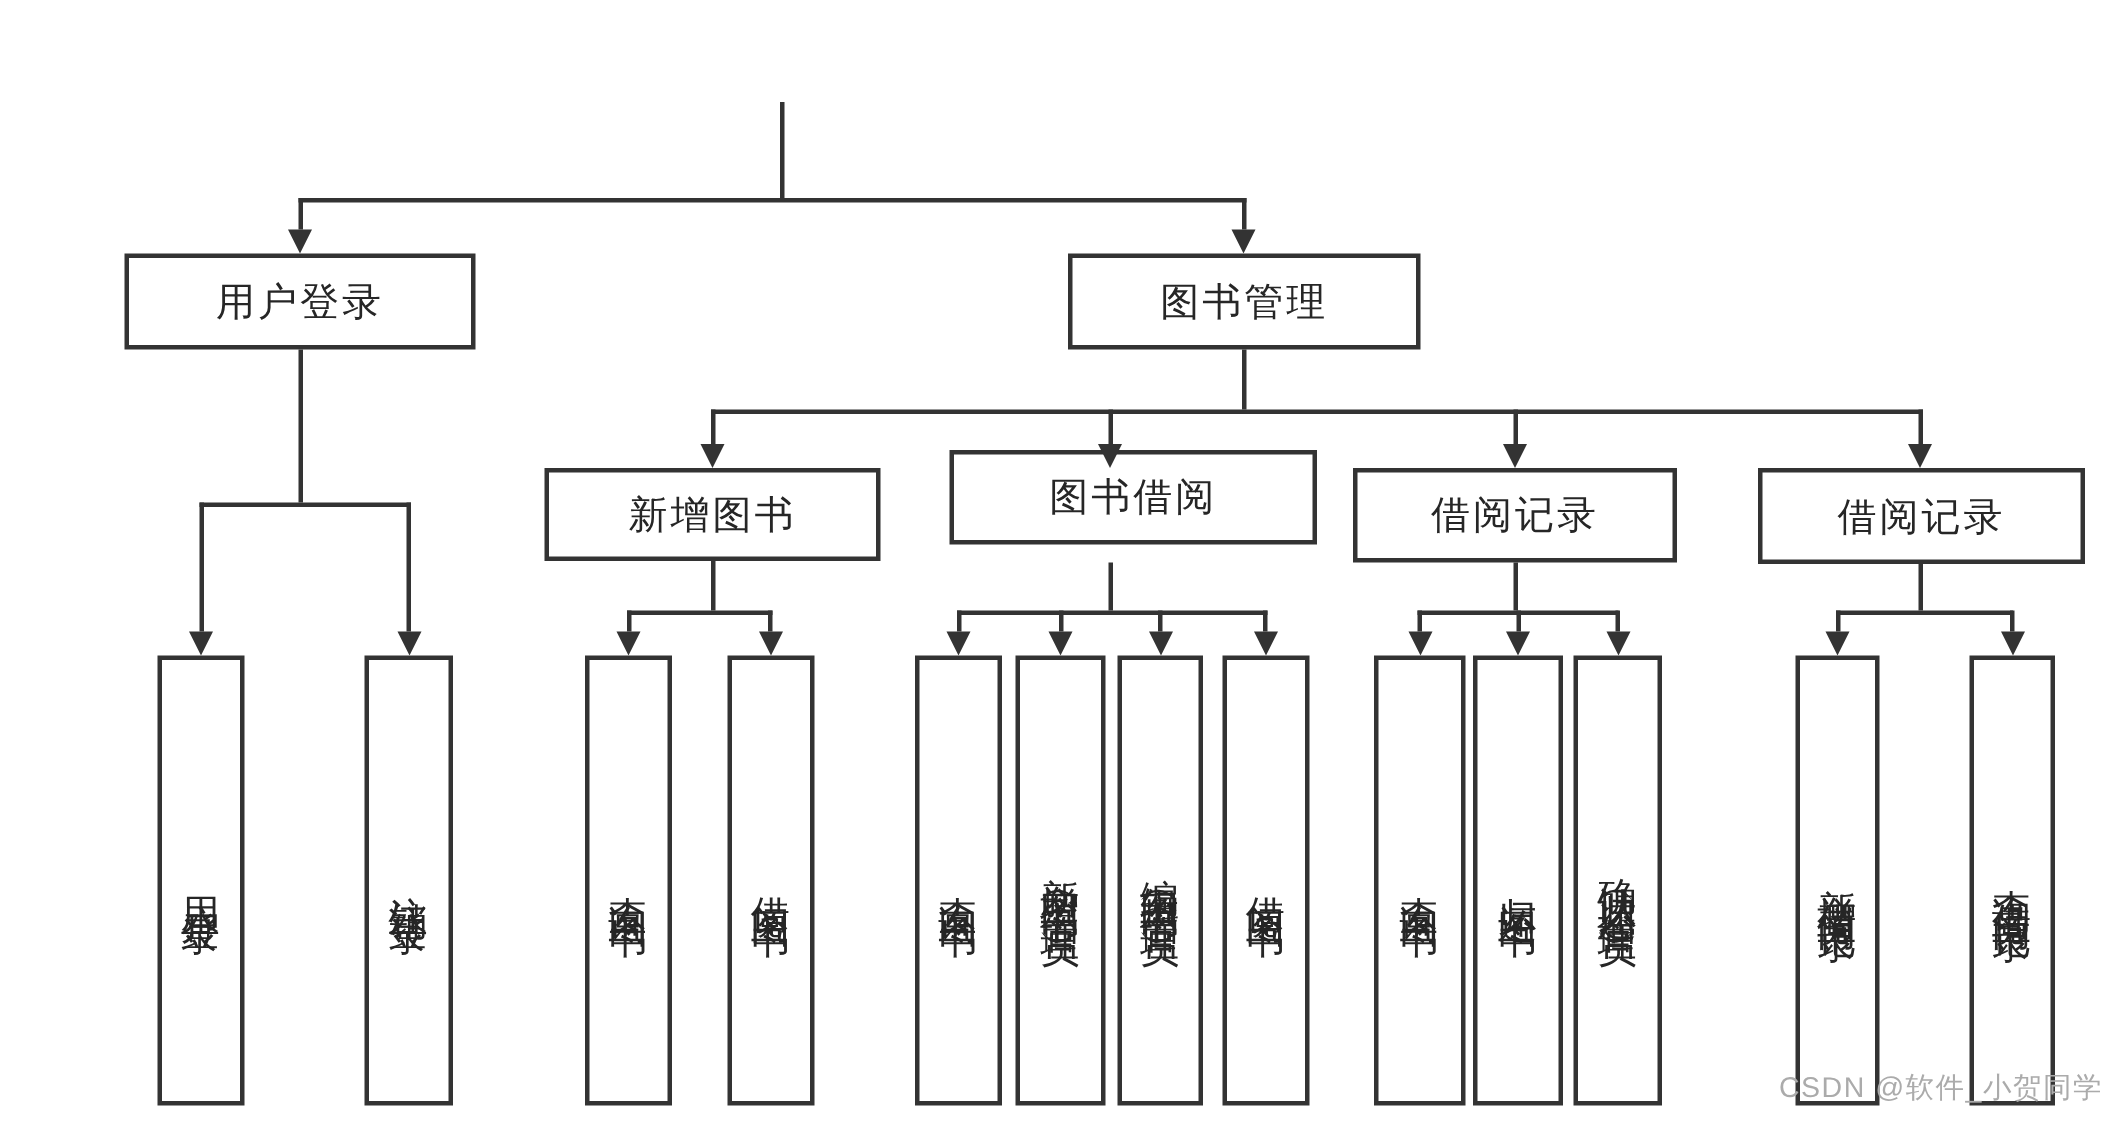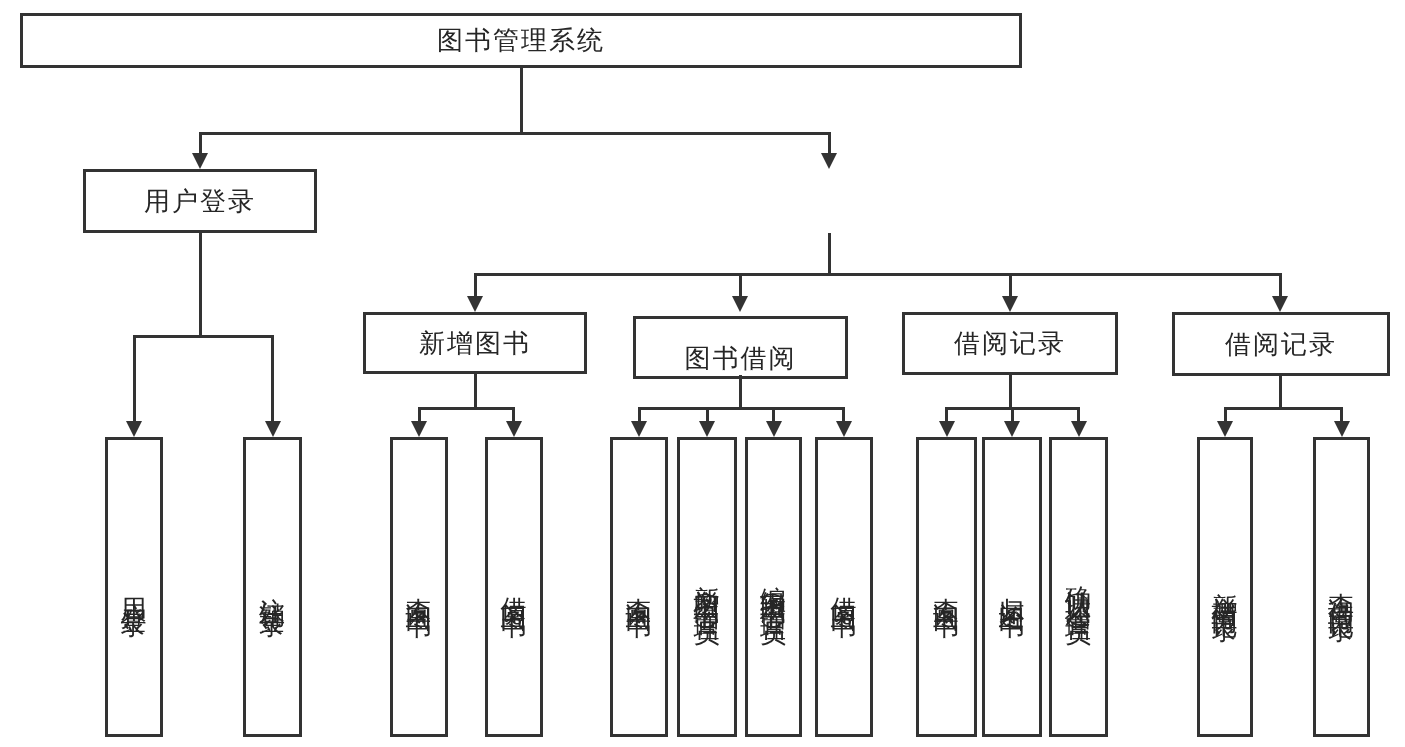--- a/index.html
+++ b/index.html
@@ -20,9 +20,6 @@
 
 <div id="stage">
 
-  <div class="box" style="left:20px;top:13px;width:1002px;height:55px;">
-    <span class="hlabel">图书管理系统</span>
-  </div>
 
   <div class="box" style="left:83px;top:169px;width:234px;height:64px;">
     <span class="hlabel">用户登录</span>

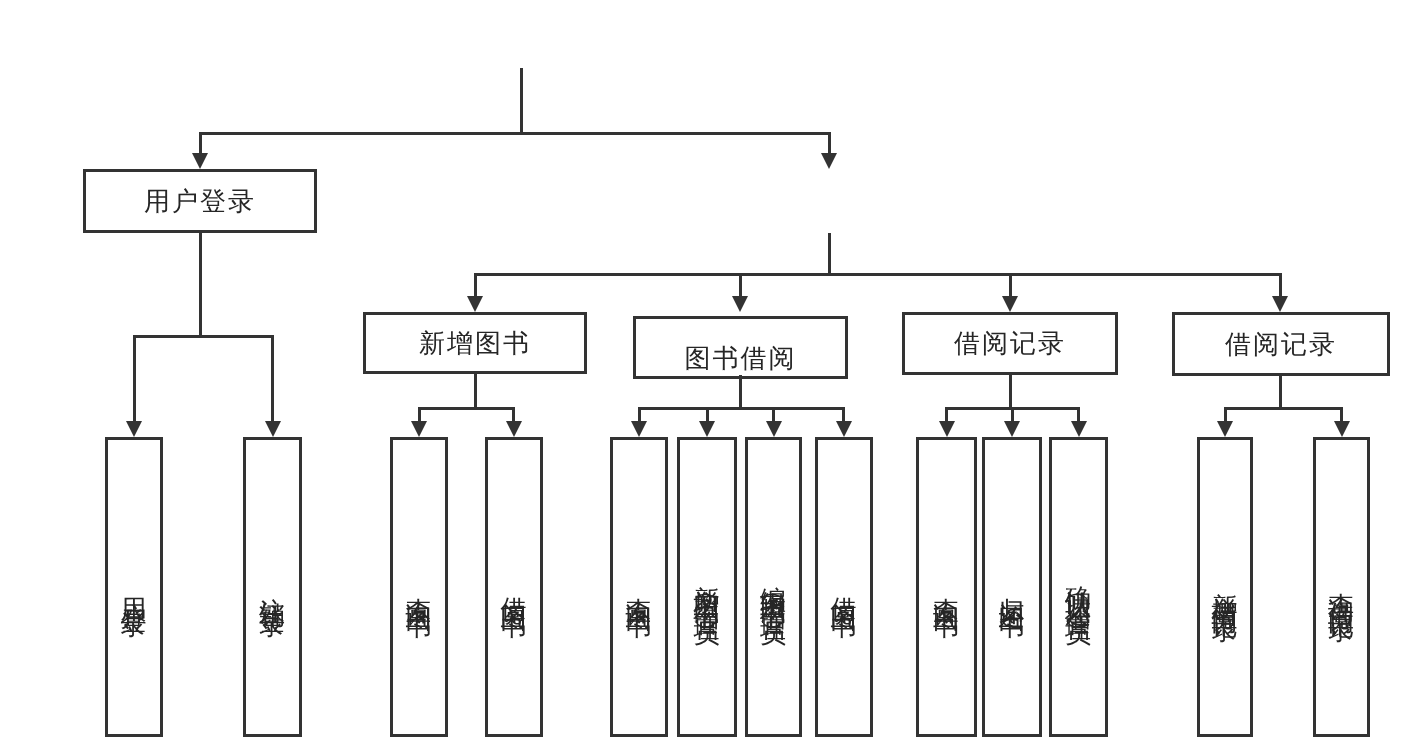--- a/index.html
+++ b/index.html
@@ -23,6 +23,9 @@
 
   <div class="box" style="left:83px;top:169px;width:234px;height:64px;">
     <span class="hlabel">用户登录</span>
+  </div>
+  <div class="box" style="left:712px;top:169px;width:235px;height:64px;">
+    <span class="hlabel">图书管理</span>
   </div>
 
   <div class="box" style="left:363px;top:312px;width:224px;height:62px;">

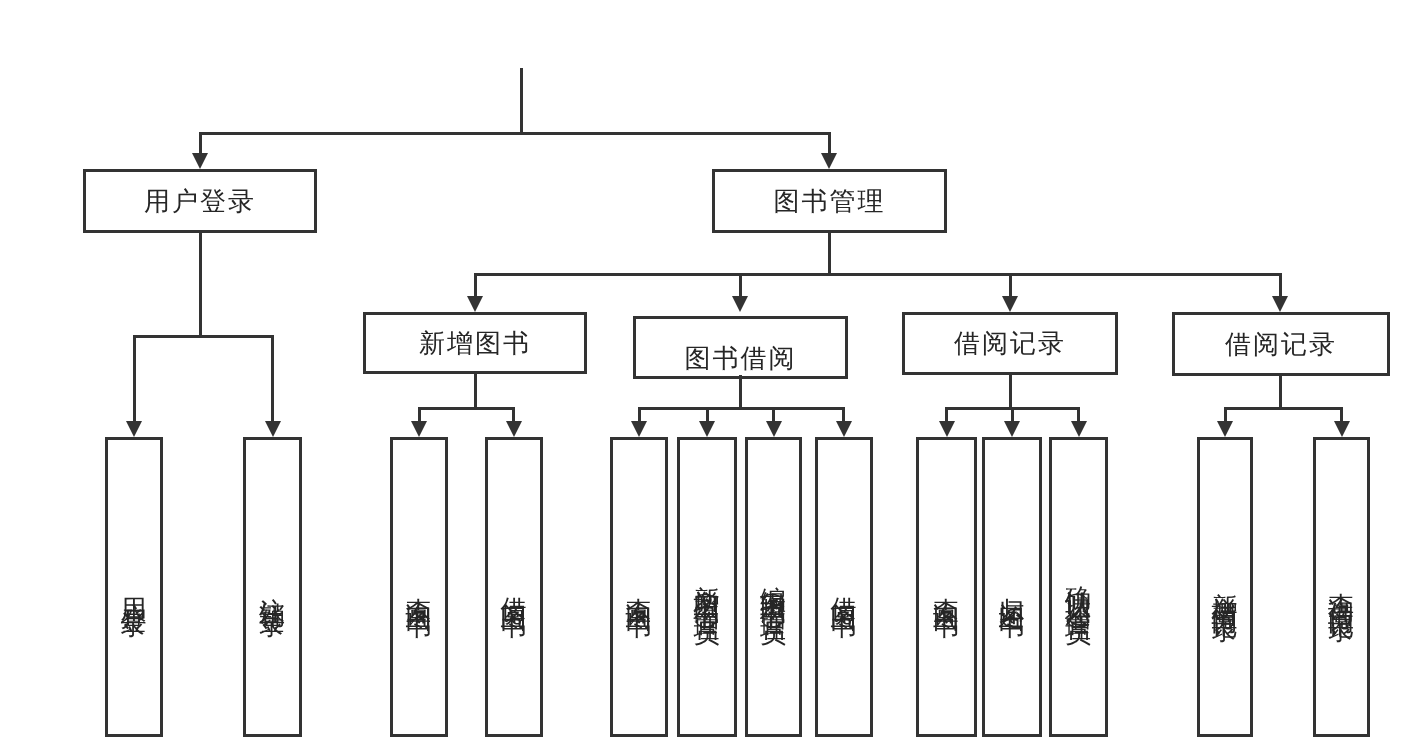--- a/index.html
+++ b/index.html
@@ -31,7 +31,7 @@
   <div class="box" style="left:363px;top:312px;width:224px;height:62px;">
     <span class="hlabel">新增图书</span>
   </div>
-  <div class="box" style="left:633px;top:316px;width:215px;height:63px;align-items:flex-end;">
+  <div class="box" style="left:633px;top:300px;width:245px;height:63px;">
     <span class="hlabel">图书借阅</span>
   </div>
   <div class="box" style="left:902px;top:312px;width:216px;height:63px;">

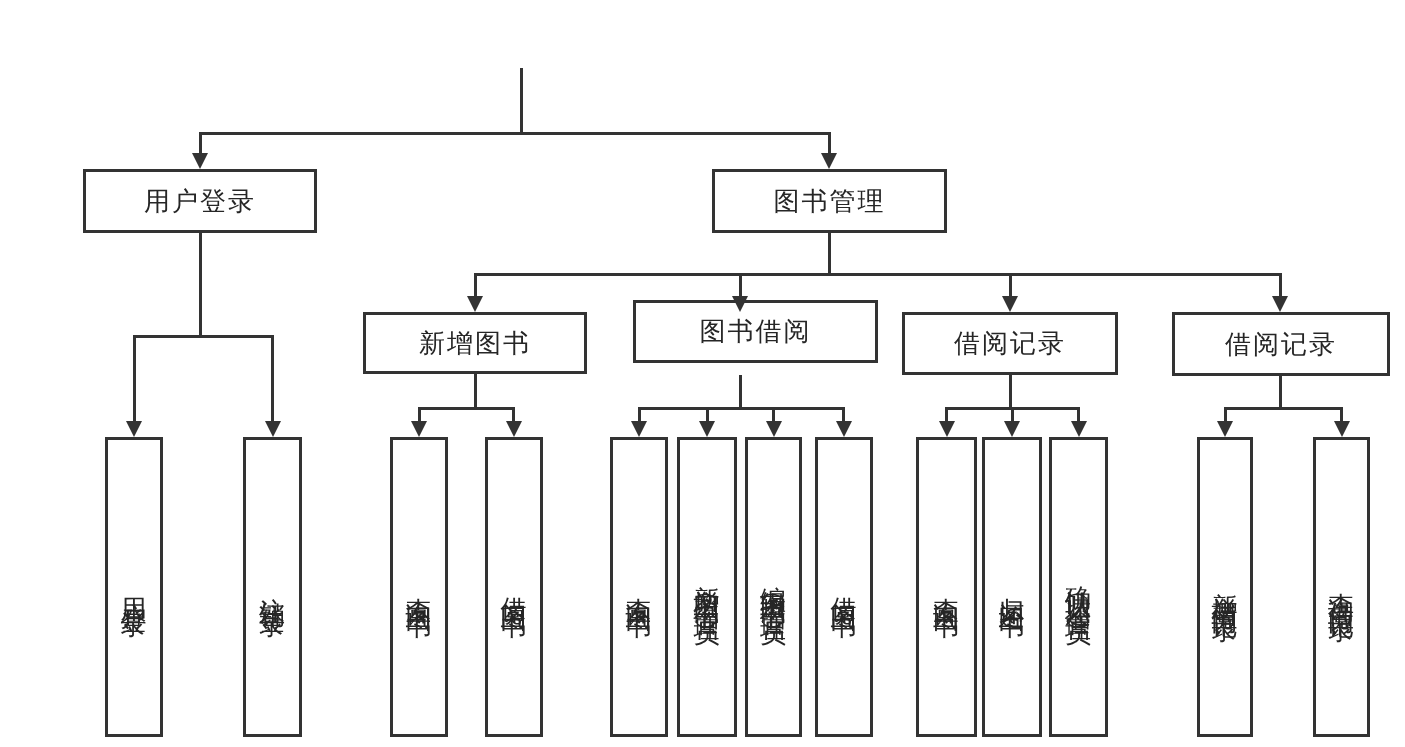--- a/index.html
+++ b/index.html
@@ -144,6 +144,7 @@
   <div class="cl" style="left:1340px;top:407px;width:3px;height:14px;"></div>
   <div class="ah" style="left:1334px;top:421px;"></div>
 
+  <div class="wm">CSDN @软件_小贺同学</div>
 
 </div>
 

